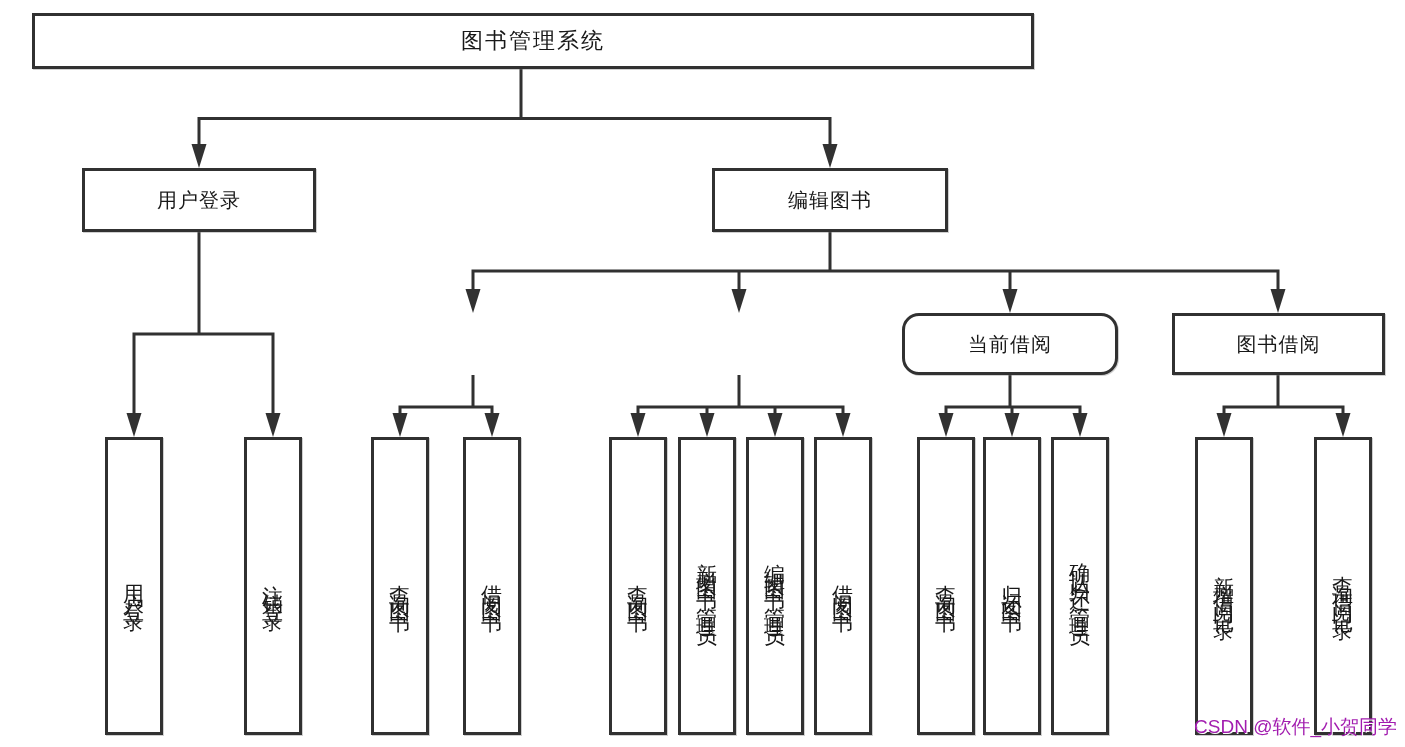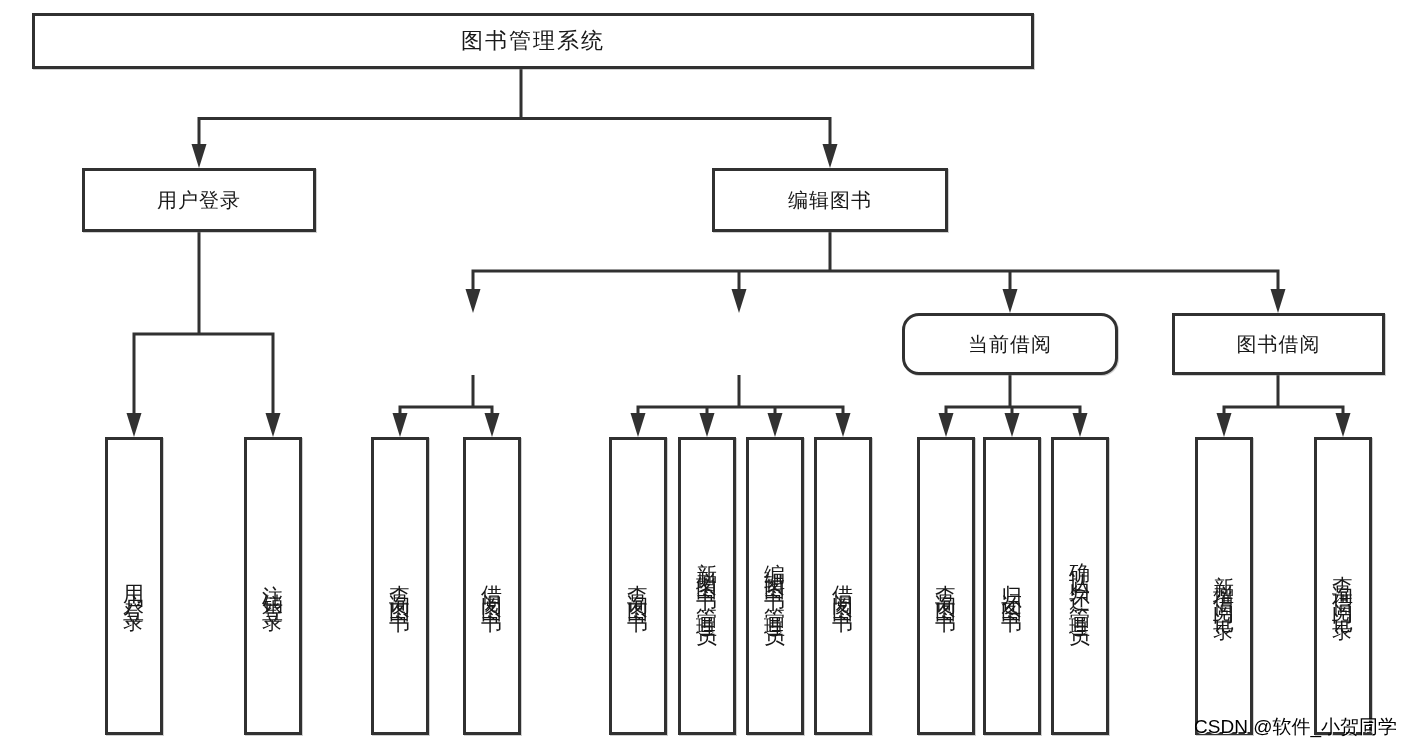--- a/index.html
+++ b/index.html
@@ -69,7 +69,7 @@
     right: 8px;
     top: 714px;
     font-size: 19px;
-    color: #000000;
+    color: #a21caf;
     text-shadow: 1px 1px 0 #ffffff;
     z-index: 2;
     white-space: nowrap;

